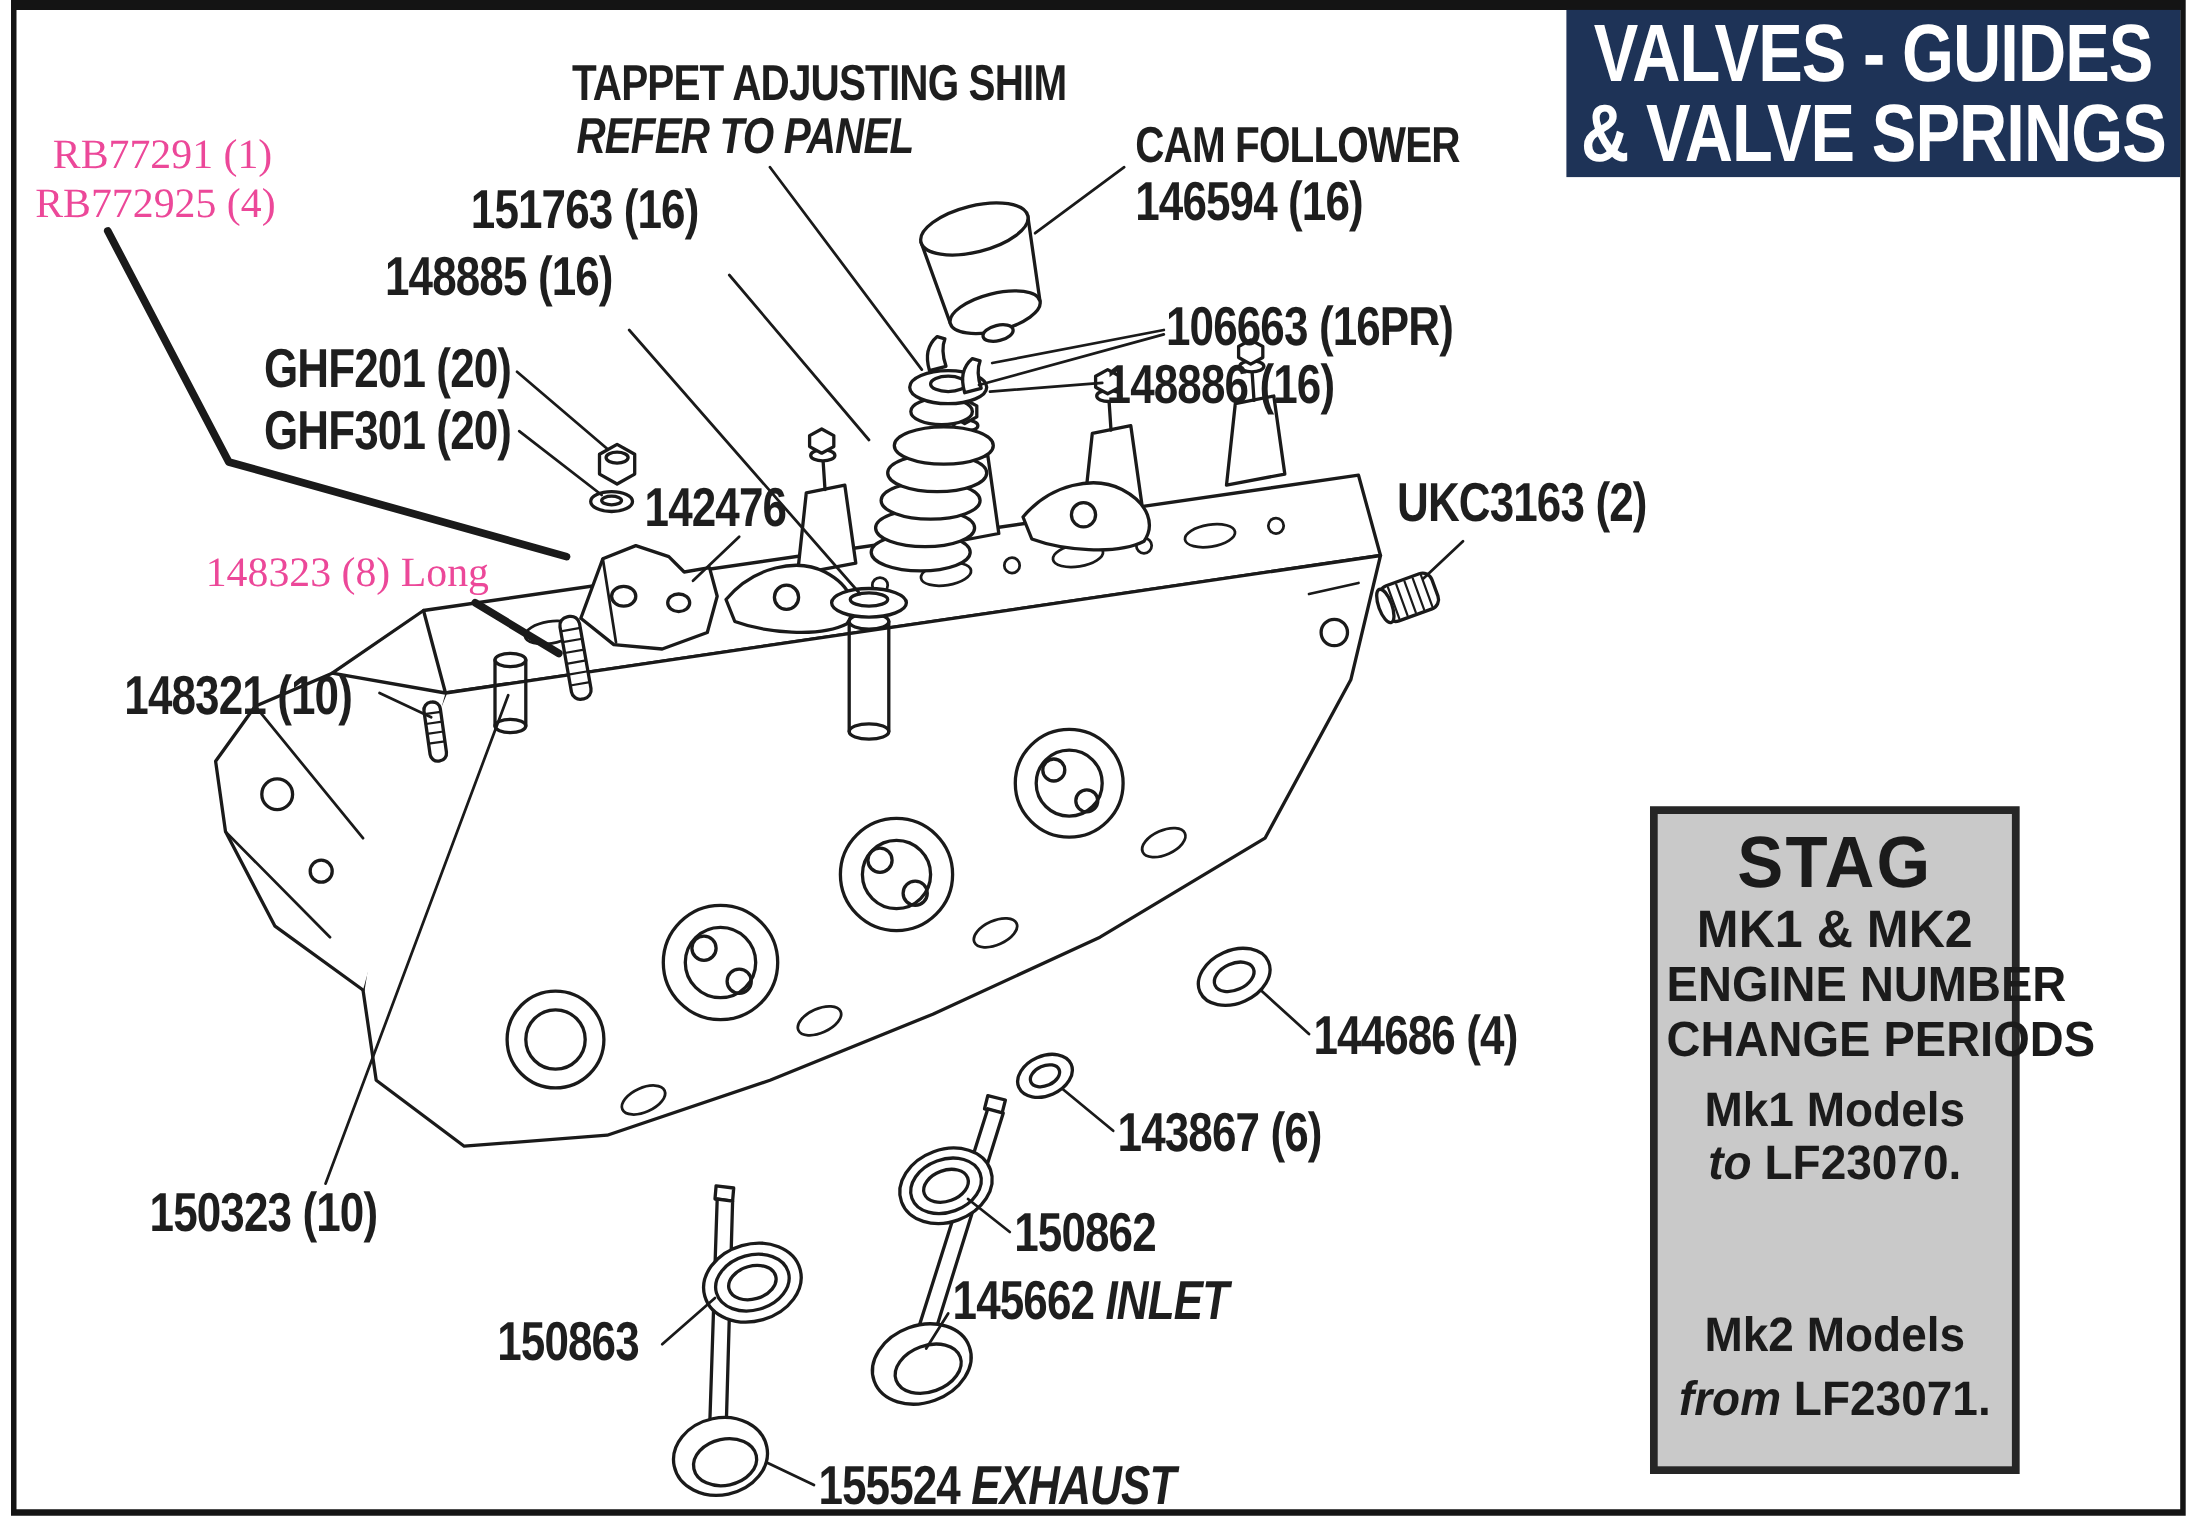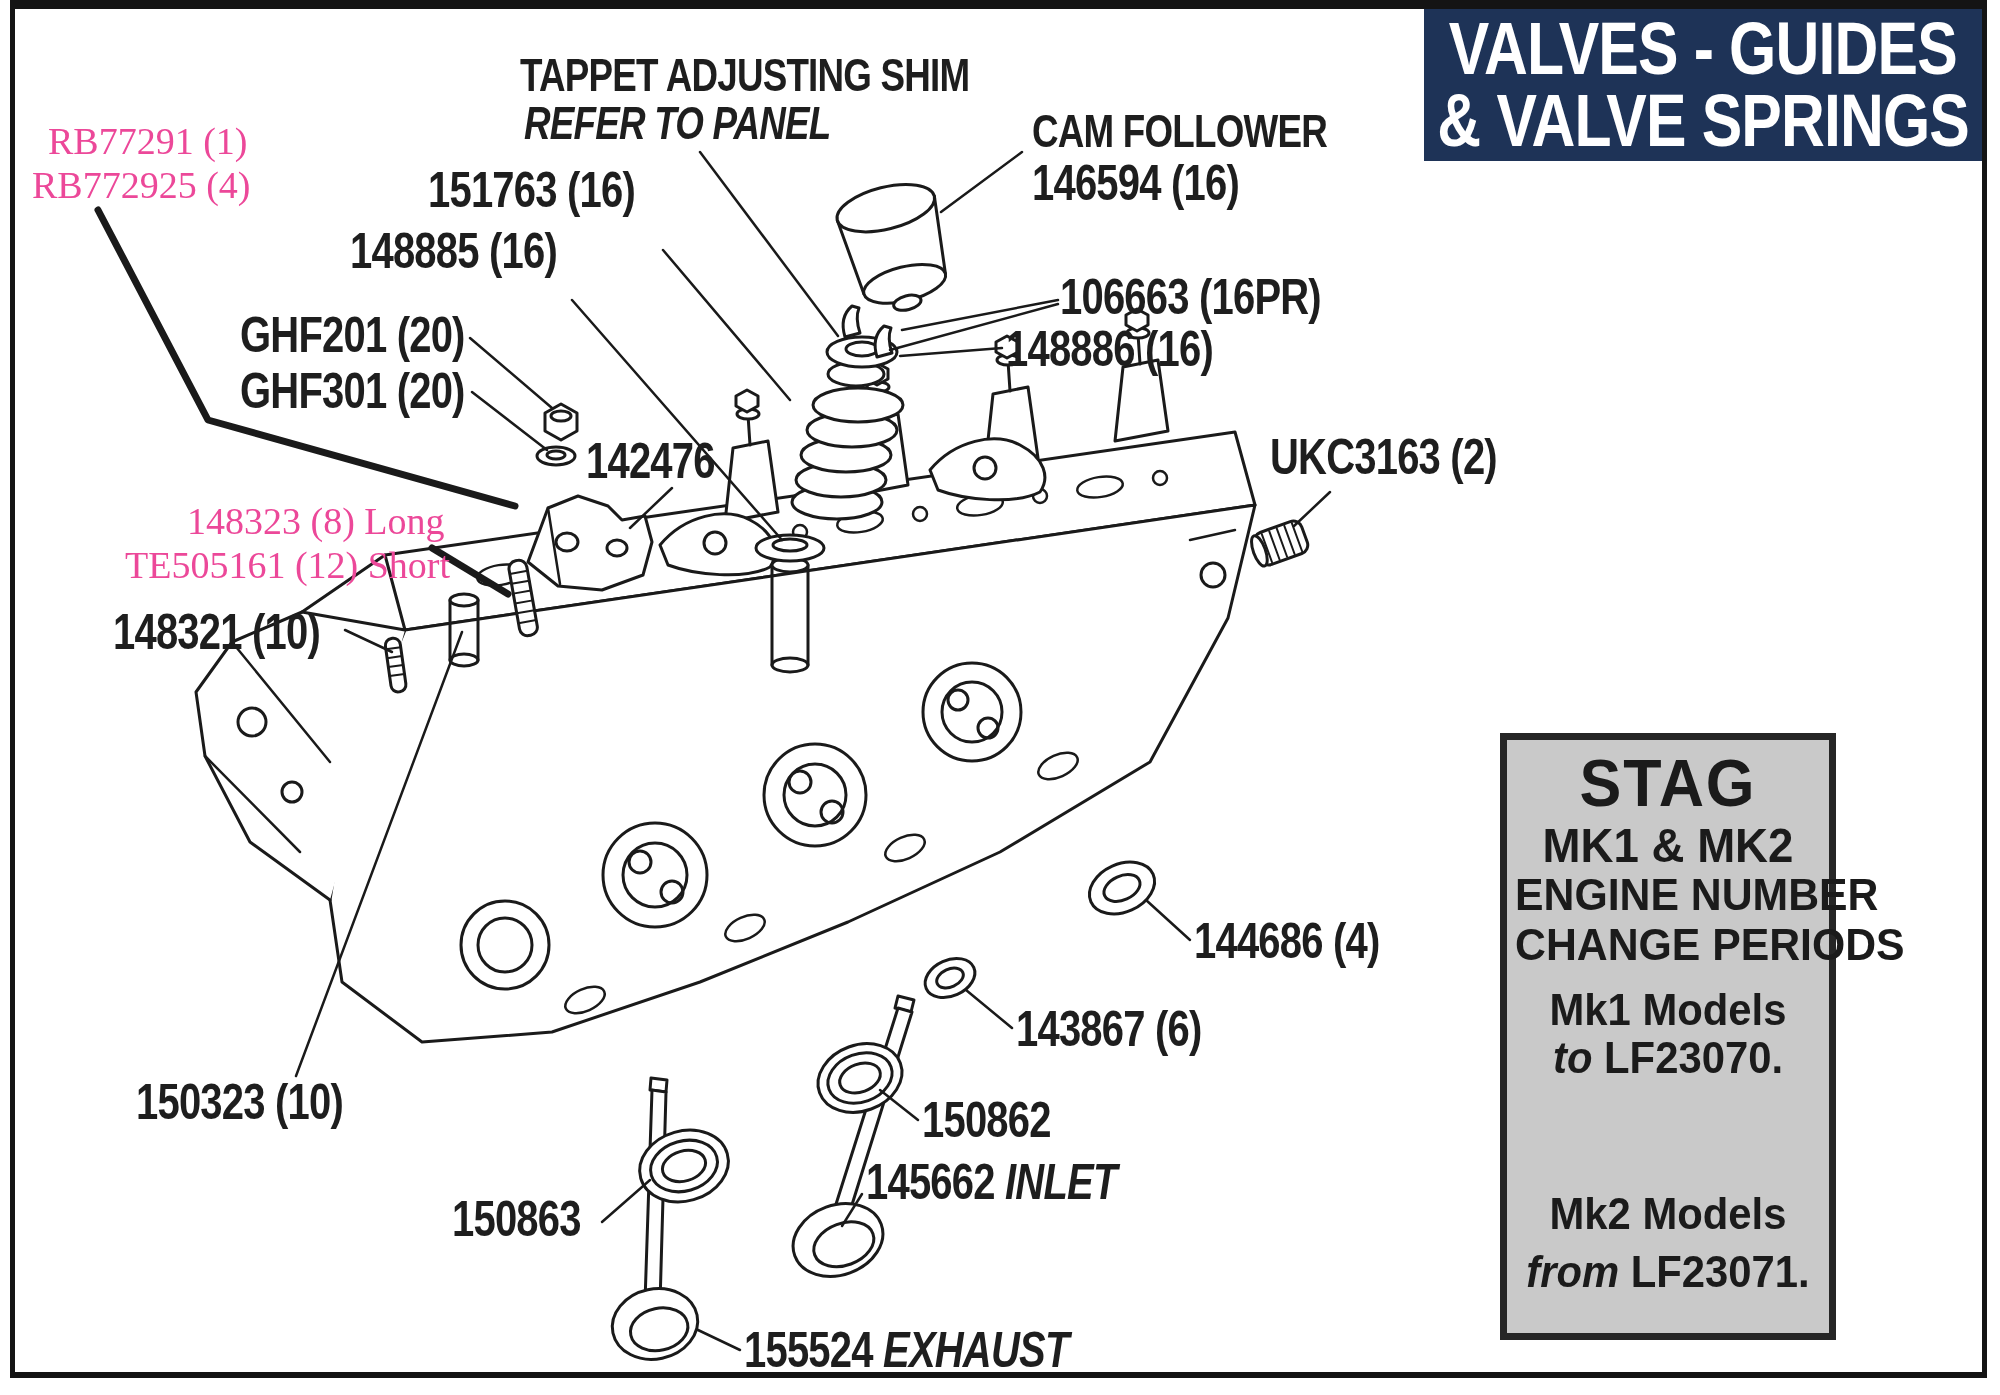--- a/index.html
+++ b/index.html
@@ -278,7 +278,6 @@
   <div class="lbl label-main" style="left:586px;top:436px">142476</div>
   <div class="lbl label-main" style="left:1270px;top:432px">UKC3163 (2)</div>
   <div class="lbl label-alt" style="left:187px;top:502px">148323 (8) Long</div>
-  <div class="lbl label-alt" style="left:125px;top:546px">TE505161 (12) Short</div>
   <div class="lbl label-main" style="left:113px;top:607px">148321 (10)</div>
   <div class="lbl label-main" style="left:136px;top:1077px">150323 (10)</div>
   <div class="lbl label-main" style="left:1194px;top:916px">144686 (4)</div>

